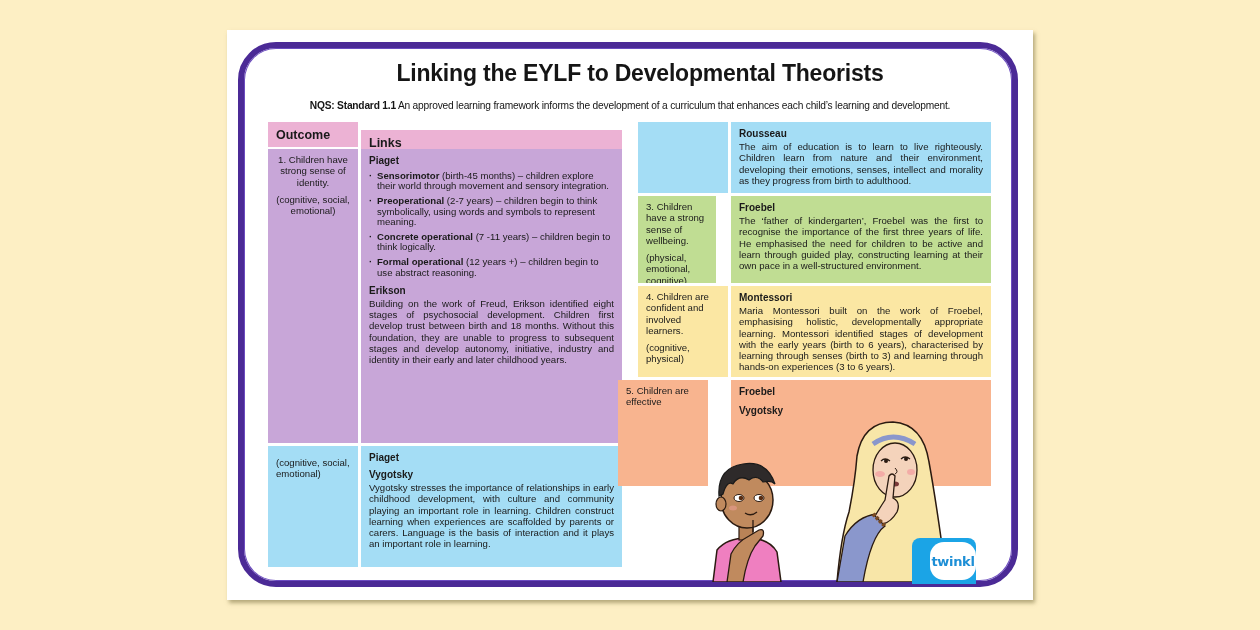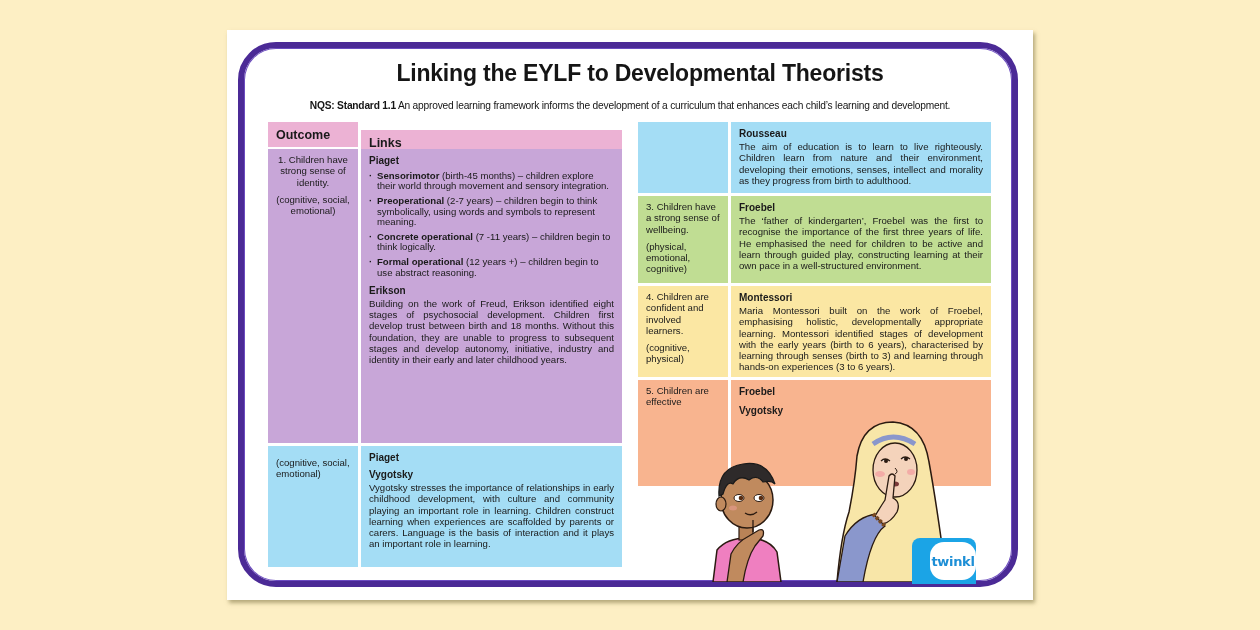--- a/index.html
+++ b/index.html
@@ -119,7 +119,7 @@
     <span class="para">The aim of education is to learn to live righteously. Children learn from nature and their environment, developing their emotions, senses, intellect and morality as they progress from birth to adulthood.</span>
   </div>
 
-  <div class="cell green outcome" style="left:411px;top:166px;width:90px;height:87px;">
+  <div class="cell green outcome" style="left:411px;top:166px;width:78px;height:87px;">
     <p>3. Children have a strong sense of wellbeing.</p>
     <span class="gap"></span>
     <p>(physical, emotional, cognitive)</p>

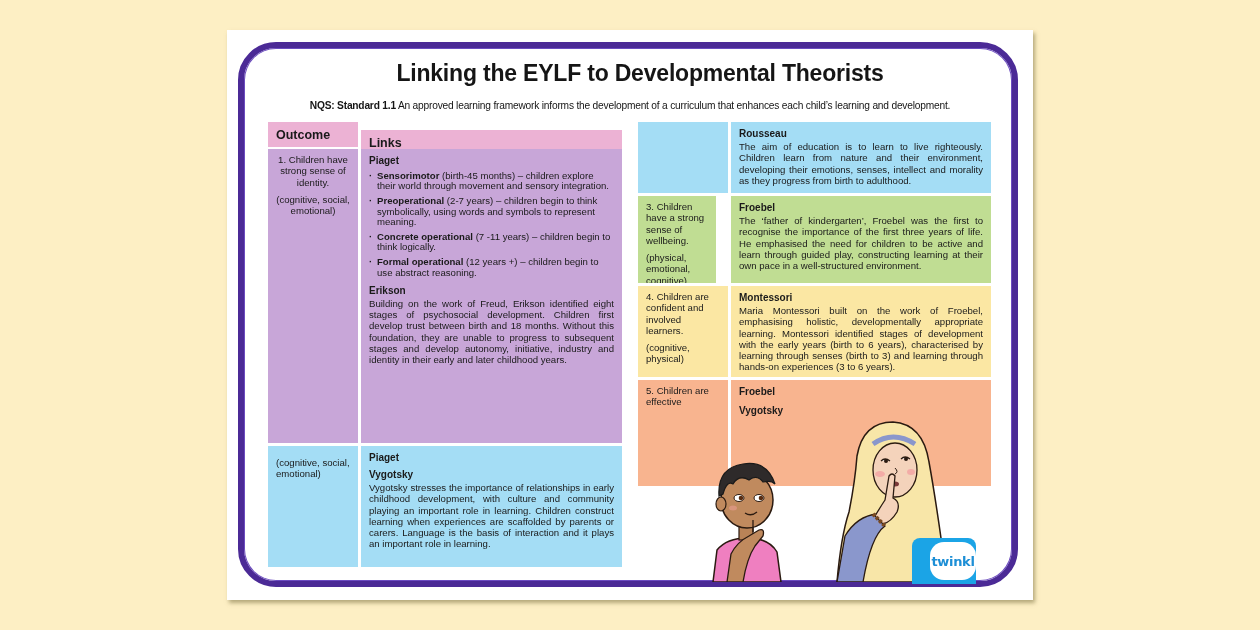--- a/index.html
+++ b/index.html
@@ -139,7 +139,7 @@
     <span class="para">Maria Montessori built on the work of Froebel, emphasising holistic, developmentally appropriate learning. Montessori identified stages of development with the early years (birth to 6 years), characterised by learning through senses (birth to 3) and learning through hands-on experiences (3 to 6 years).</span>
   </div>
 
-  <div class="cell orange outcome" style="left:411px;top:350px;width:90px;height:106px;">
+  <div class="cell orange outcome" style="left:391px;top:350px;width:90px;height:106px;">
     <p>5. Children are effective</p>
   </div>
   <div class="cell orange" style="left:504px;top:350px;width:260px;height:106px;">

